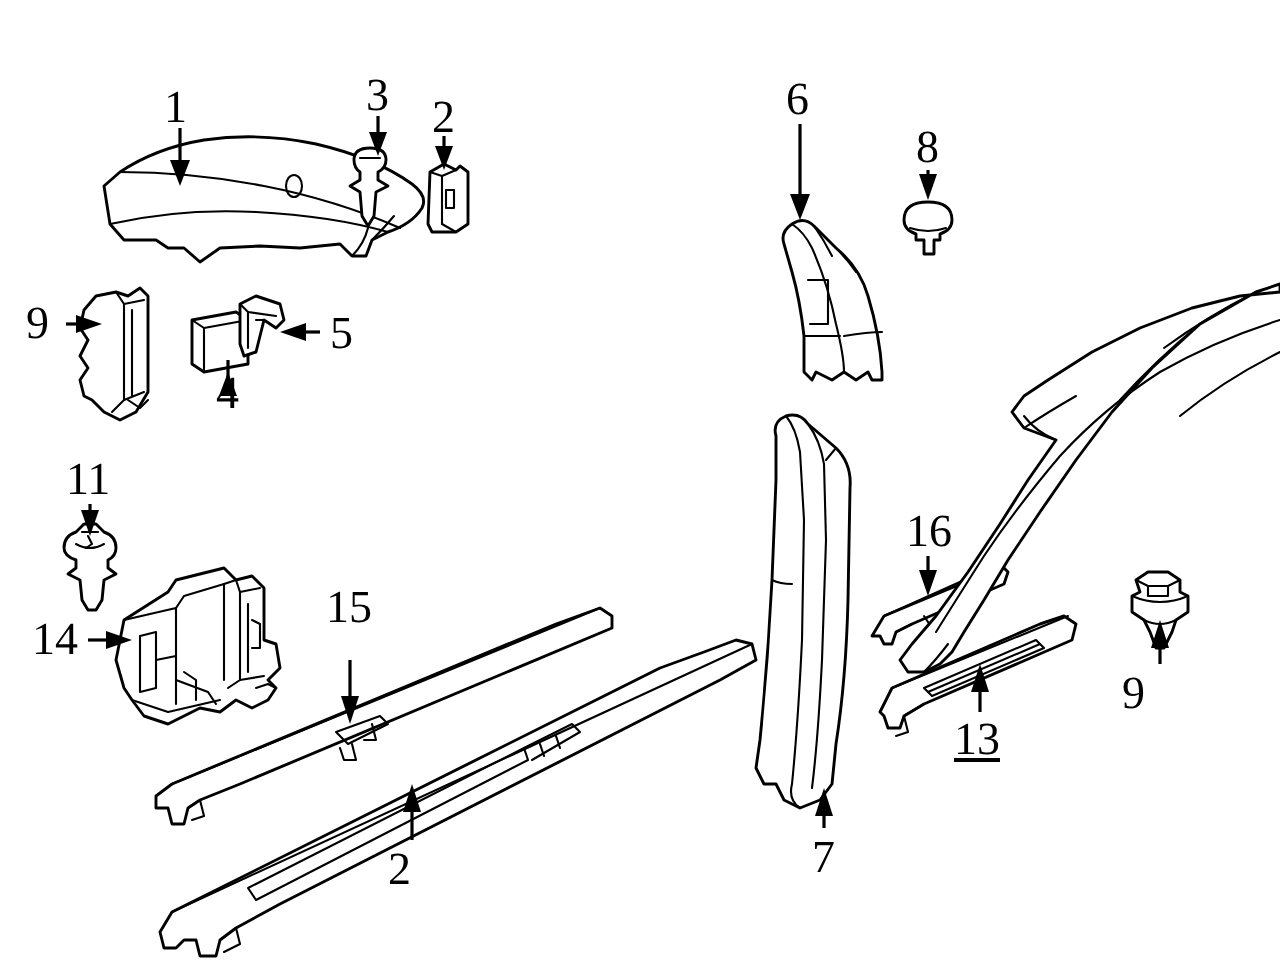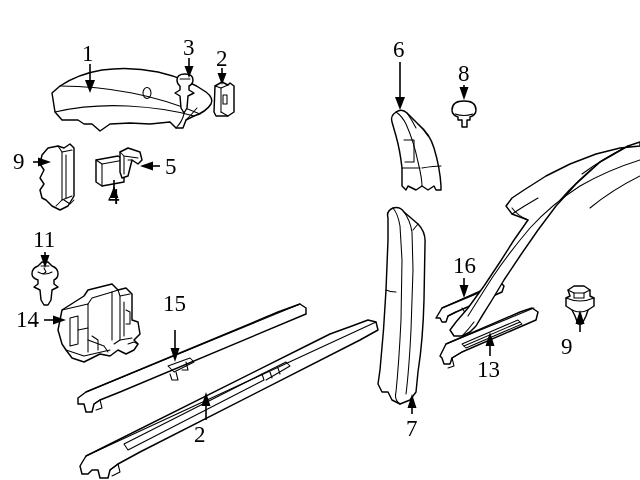--- a/index.html
+++ b/index.html
@@ -331,7 +331,7 @@
   <div class="callout-label" style="left:16px;  top:308px;">14</div>
   <div class="callout-label" style="left:33px;  top:228px;">11</div>
   <div class="callout-label" style="left:194px; top:423px;">2</div>
-  <div class="callout-label" style="left:477px; top:358px;">13</div>
+  <div class="callout-label" style="left:477px; top:358px;text-decoration:underline;">13</div>
   <div class="callout-label" style="left:561px; top:335px;">9</div>
   <div class="callout-label" style="left:163px; top:292px;">15</div>
   <div class="callout-label" style="left:453px; top:254px;">16</div>

